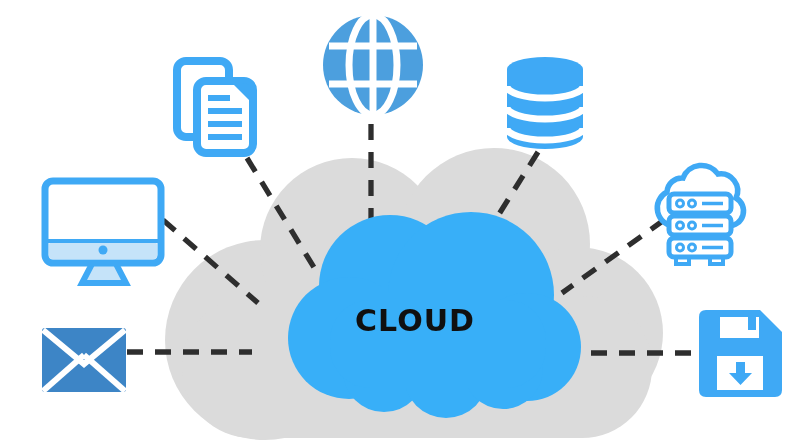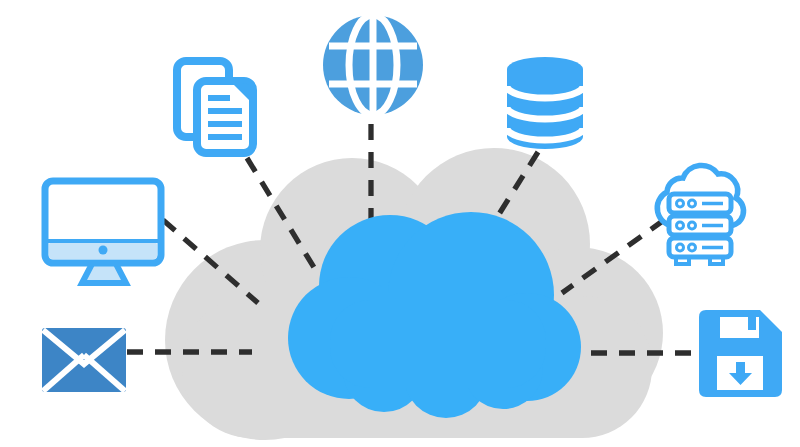--- a/index.html
+++ b/index.html
@@ -95,6 +95,7 @@
     <div class="bump blue-bump bc6"></div>
     <div class="bump blue-bump bc7"></div>
     <div class="blue-slab bc8"></div>
+    <div class="cloud-title">CLOUD</div>
   </div>
 
   <div class="icon pos-globe">

